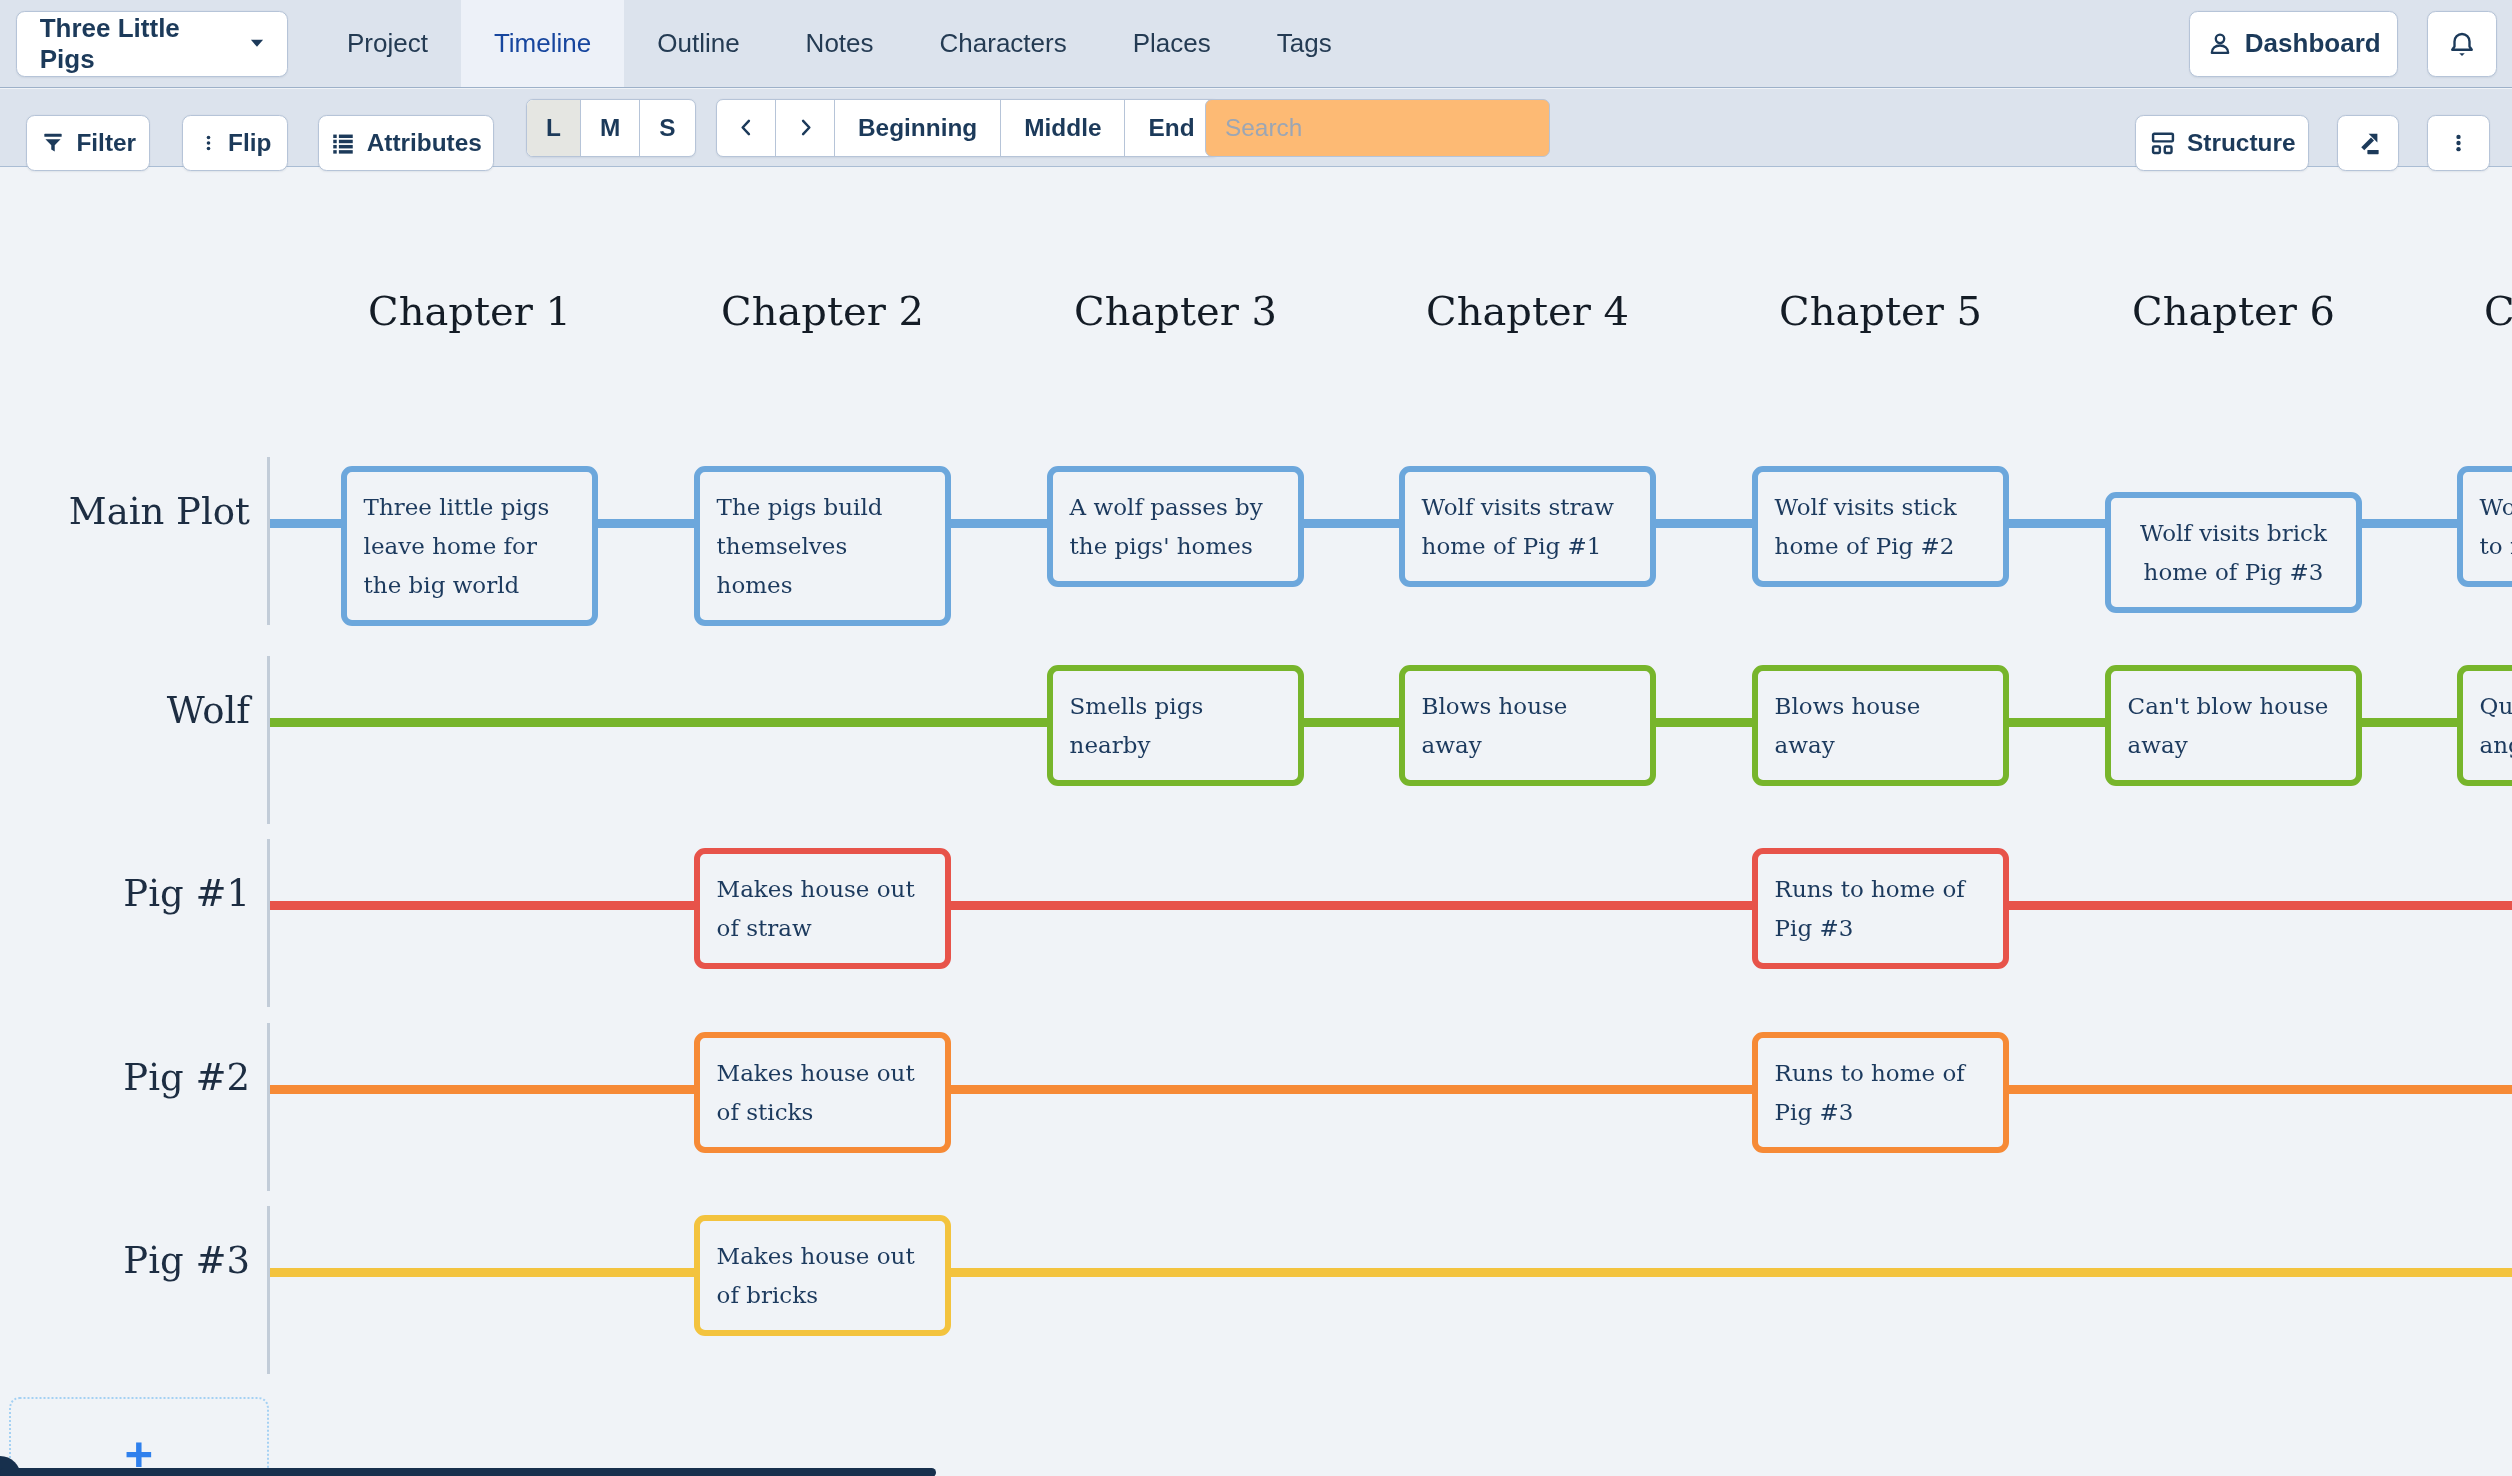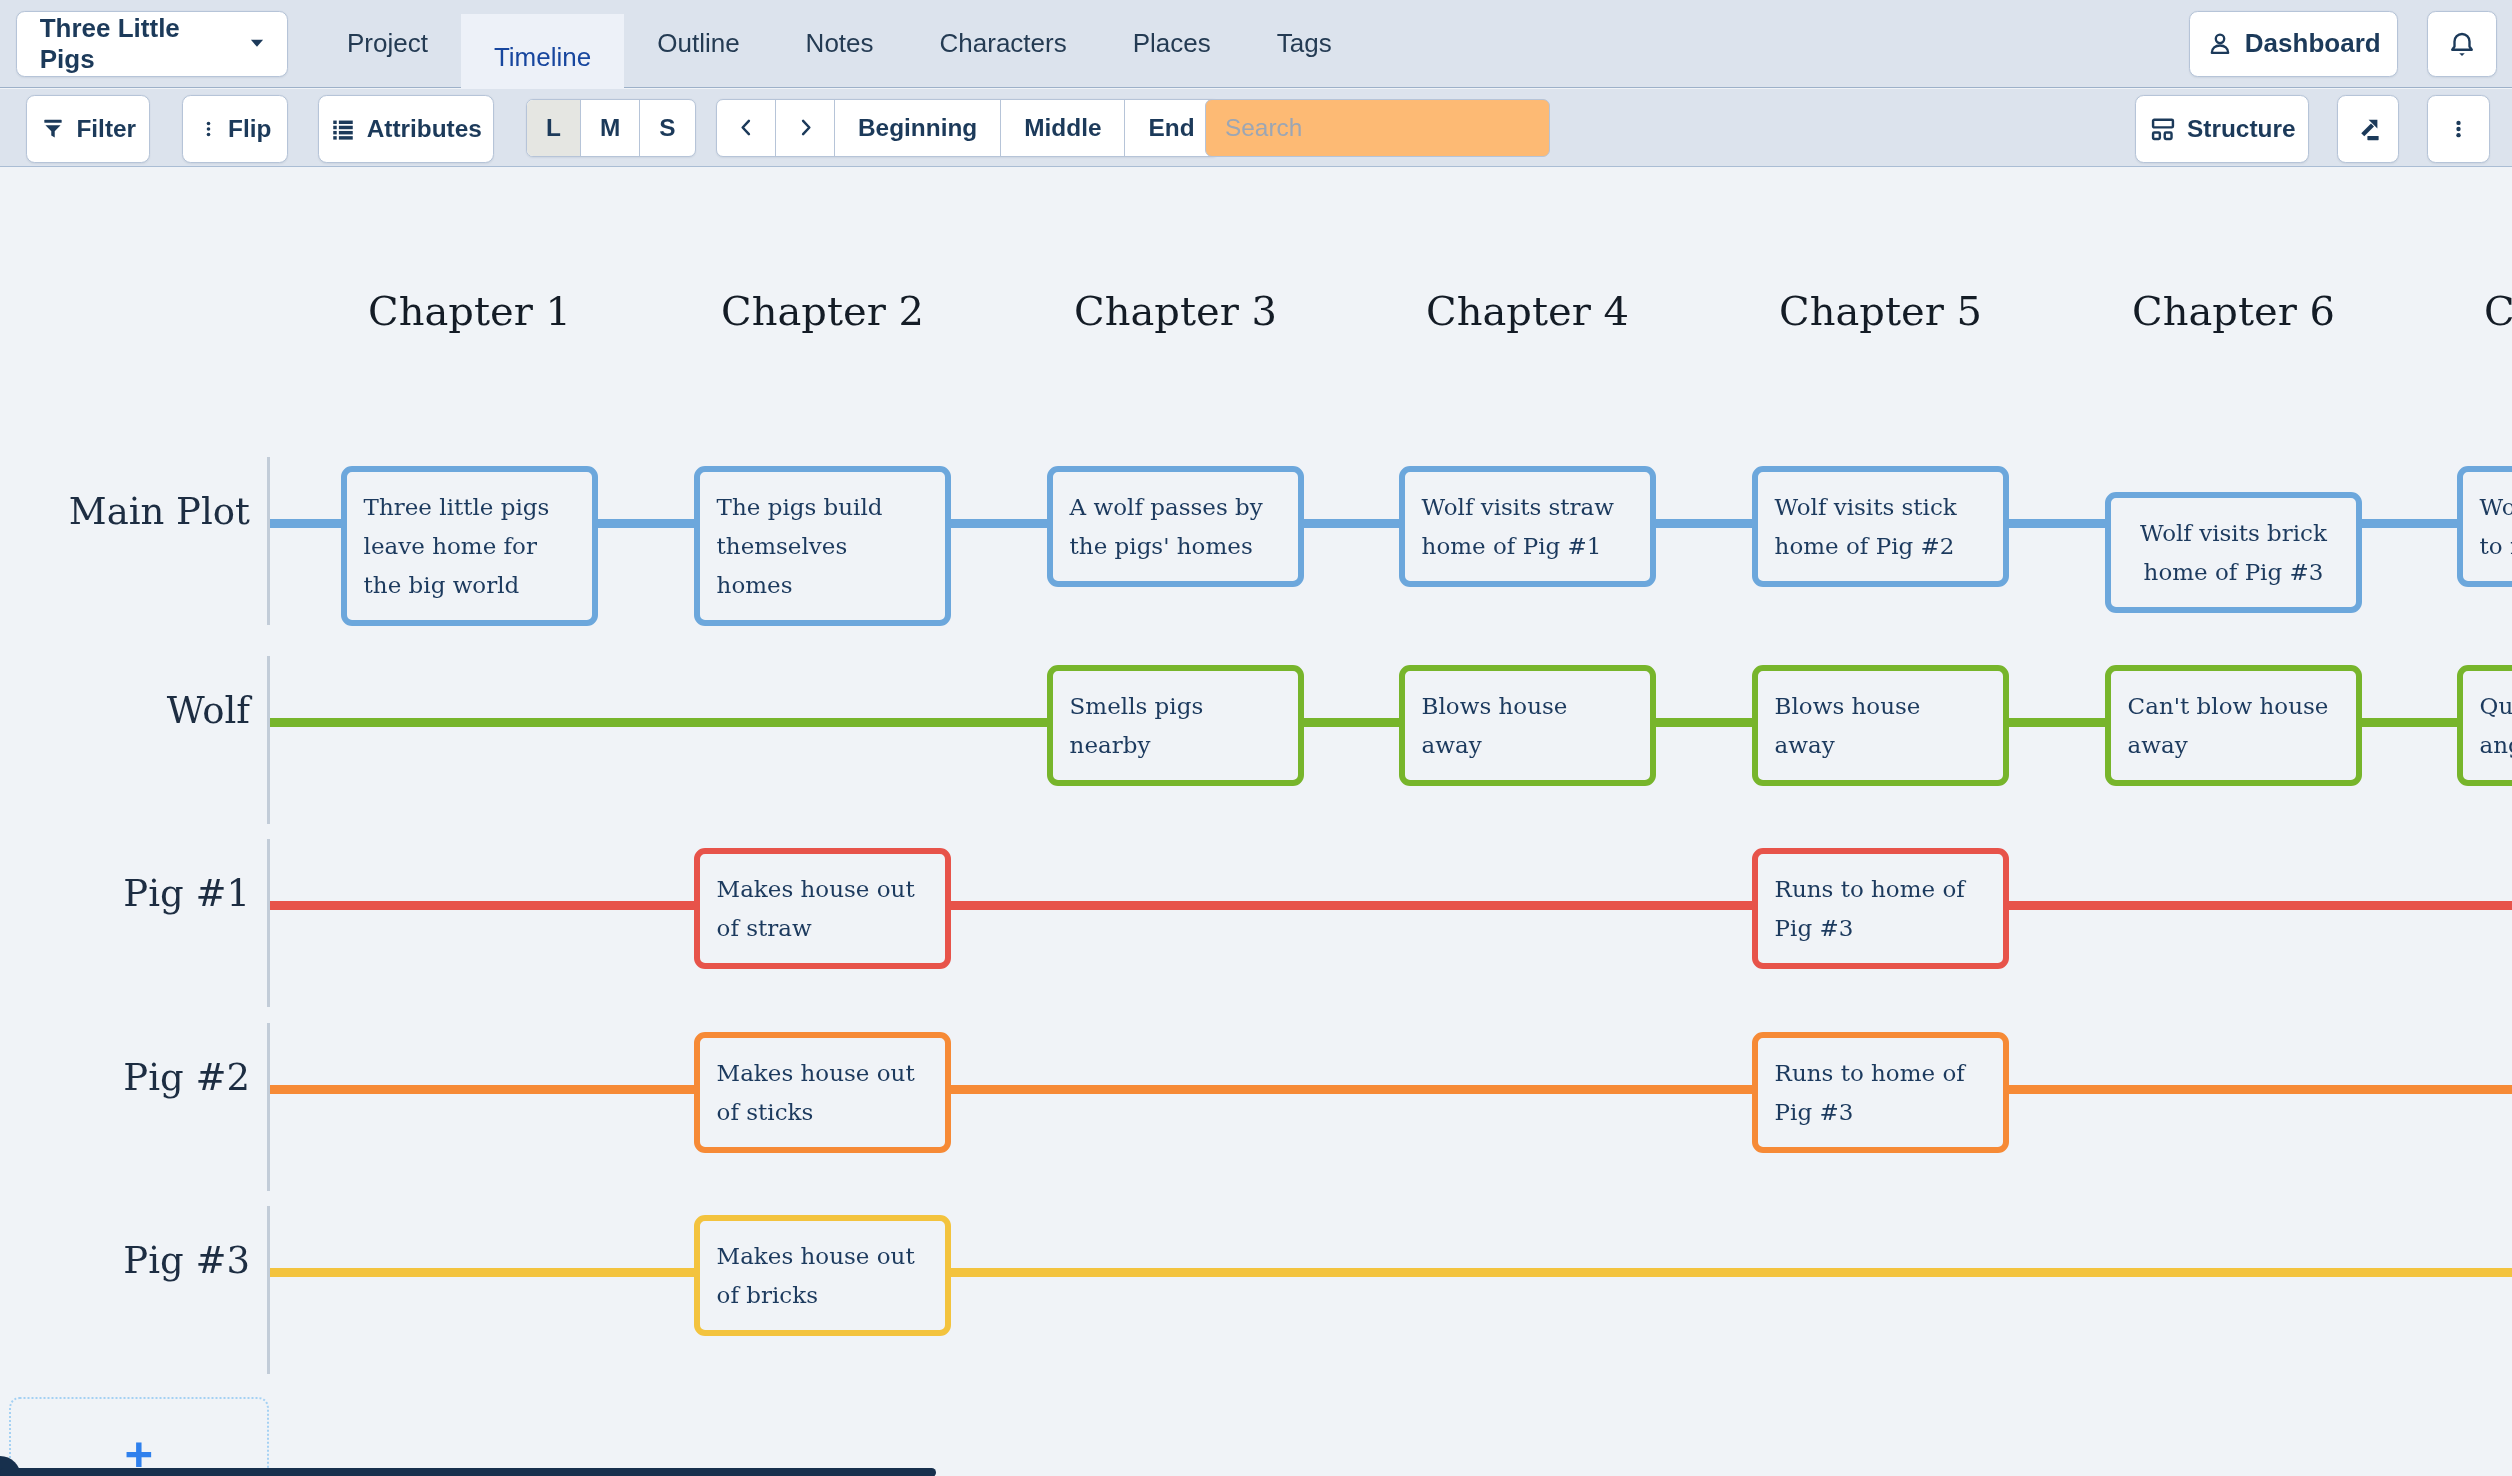--- a/index.html
+++ b/index.html
@@ -19,7 +19,7 @@
   #bell-btn{left:2427px;width:70px;}
   #tabs{position:absolute;left:314px;top:0;height:87px;display:flex;}
   .tab{height:87px;line-height:87px;padding:0 33px;font-size:26px;color:#243b53;cursor:pointer;}
-  .tab.active{background:#edf1f8;color:#17469e;margin-top:14px;}
+  .tab.active{background:#edf1f8;color:#17469e;}
 
   
   .toolbar{position:absolute;left:0;top:89px;width:2512px;height:77px;

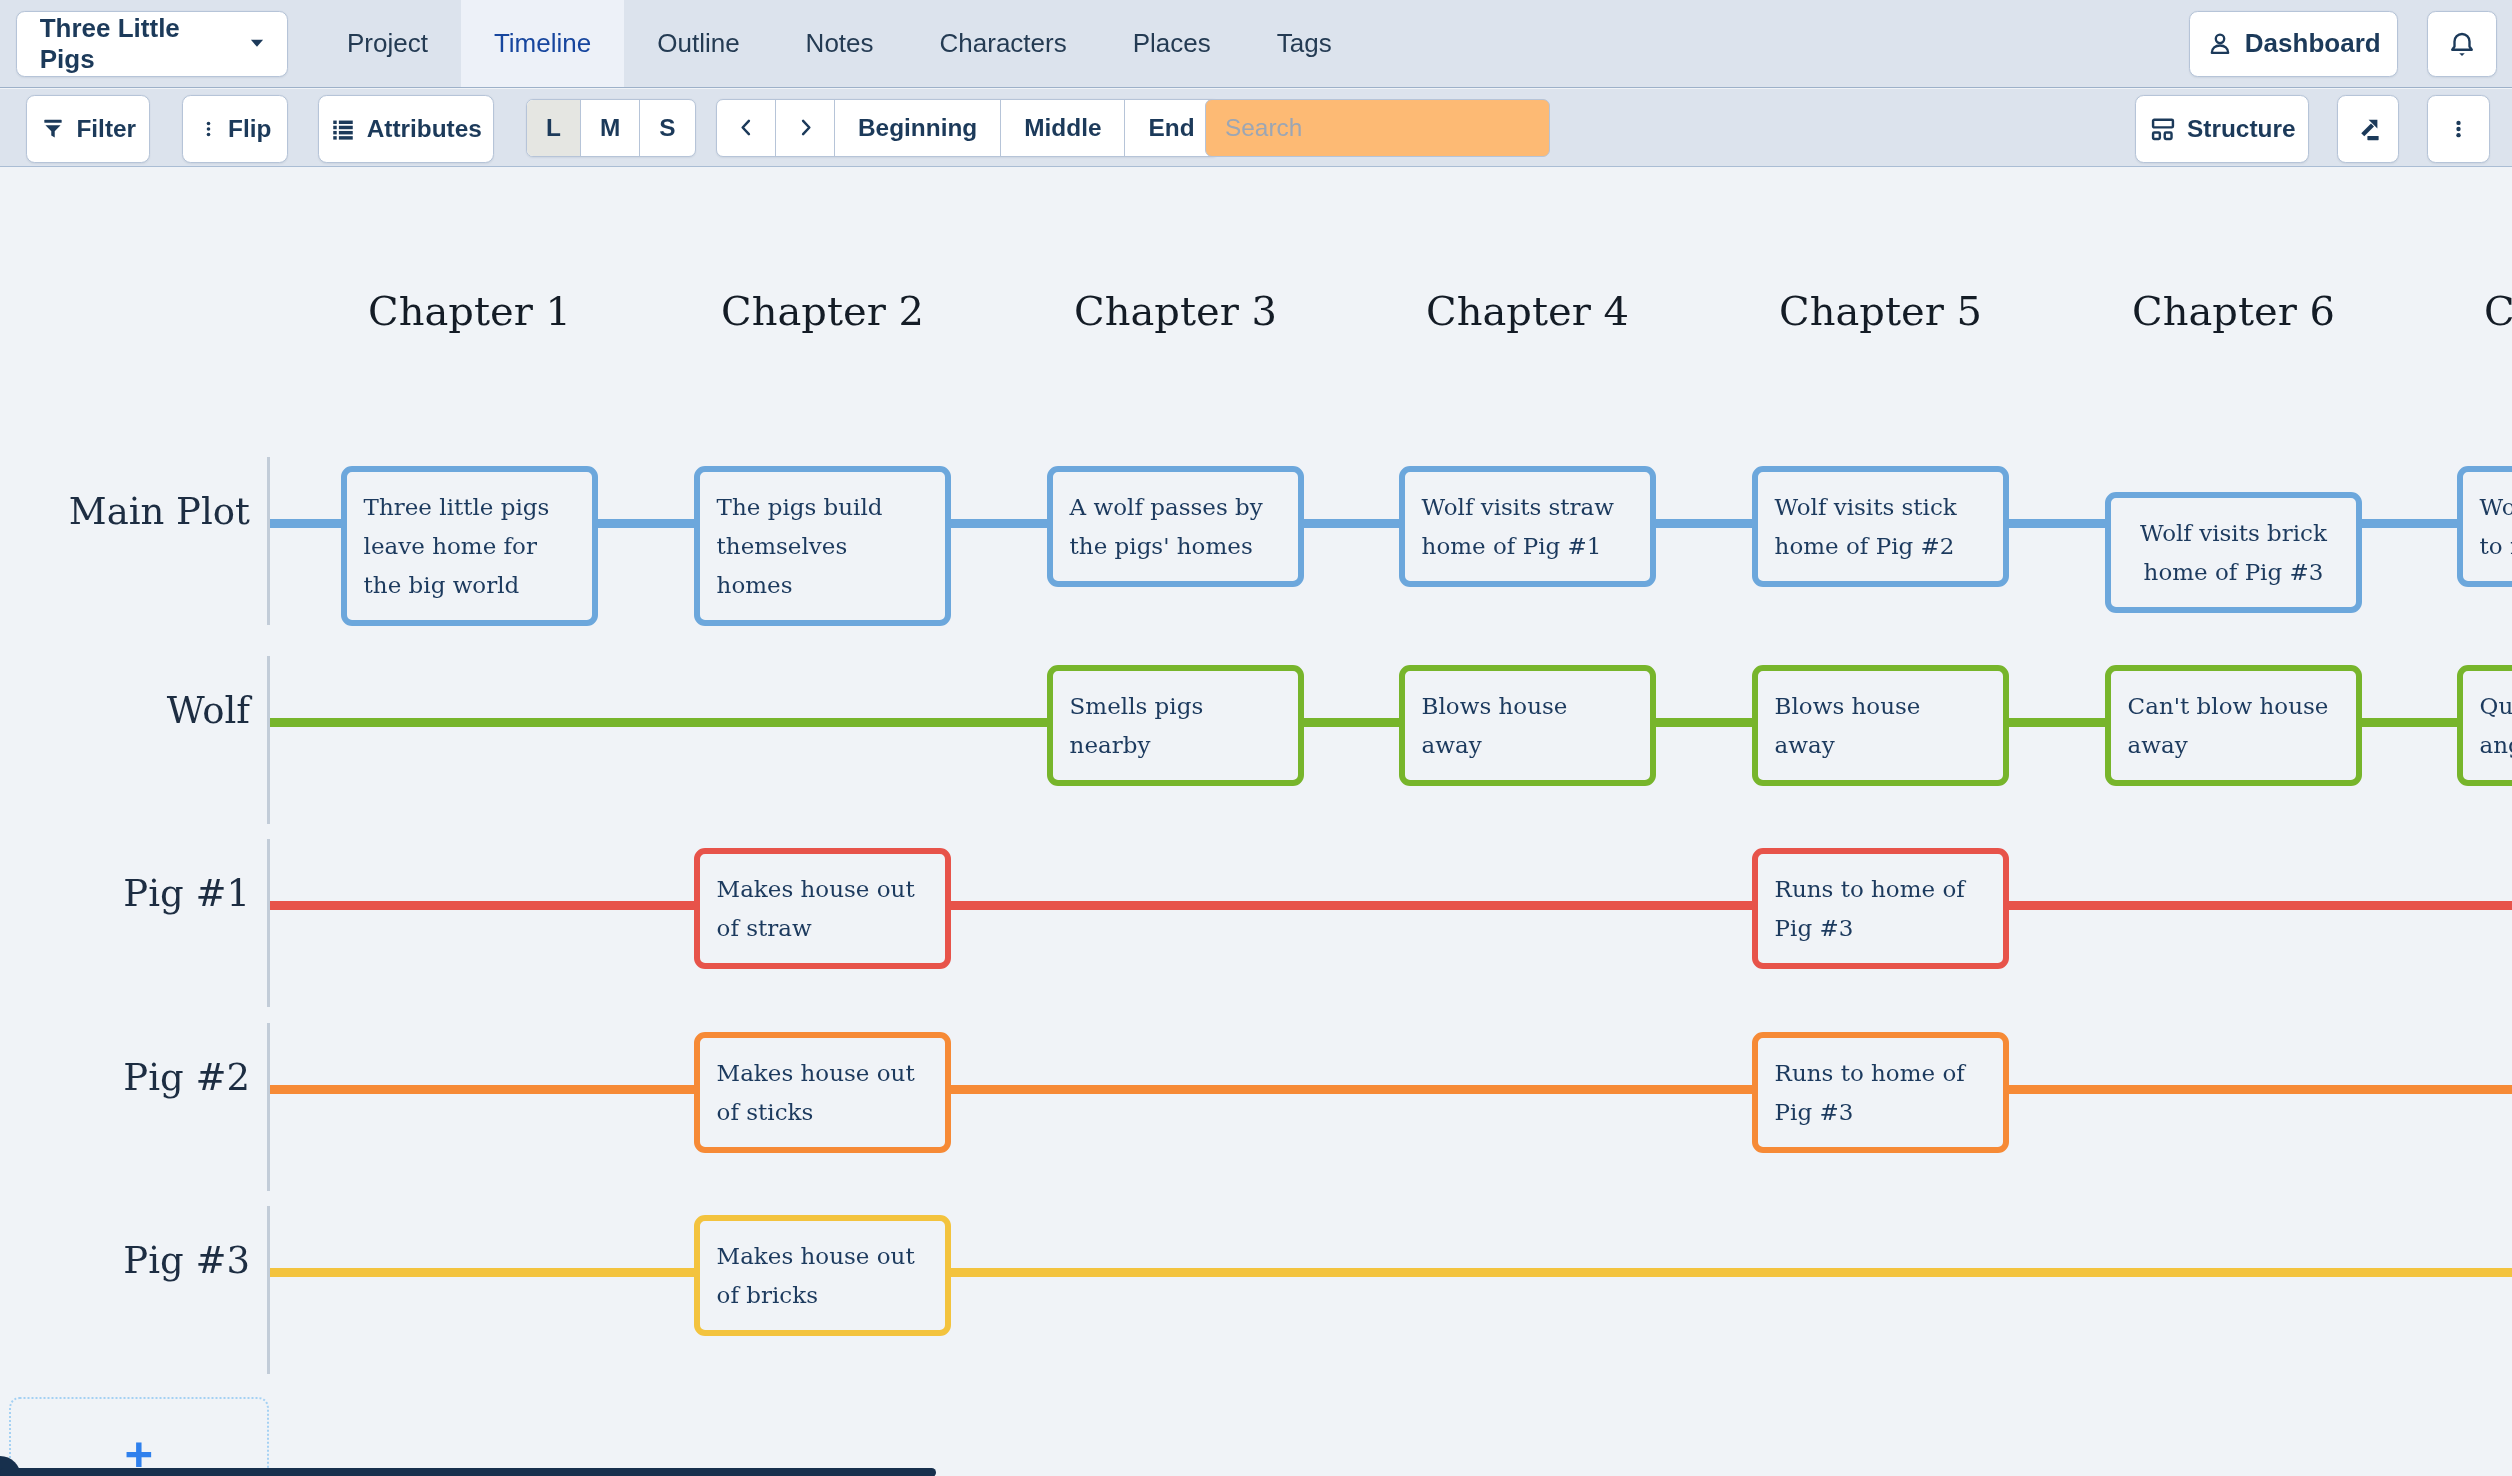--- a/index.html
+++ b/index.html
@@ -24,7 +24,7 @@
   
   .toolbar{position:absolute;left:0;top:89px;width:2512px;height:77px;
            background:#dce3ed;border-bottom:1.7px solid #aabdd4;z-index:20;}
-  .toolbar .btn{position:absolute;top:6px;height:68px;padding:0 21px;text-align:right;}
+  .toolbar .btn{position:absolute;top:26px;height:56px;padding:0 21px;text-align:right;}
   #filter-btn{left:26px;width:124px;}
   #flip-btn{left:182px;width:106px;}
   #attributes-btn{left:318px;width:176px;}

